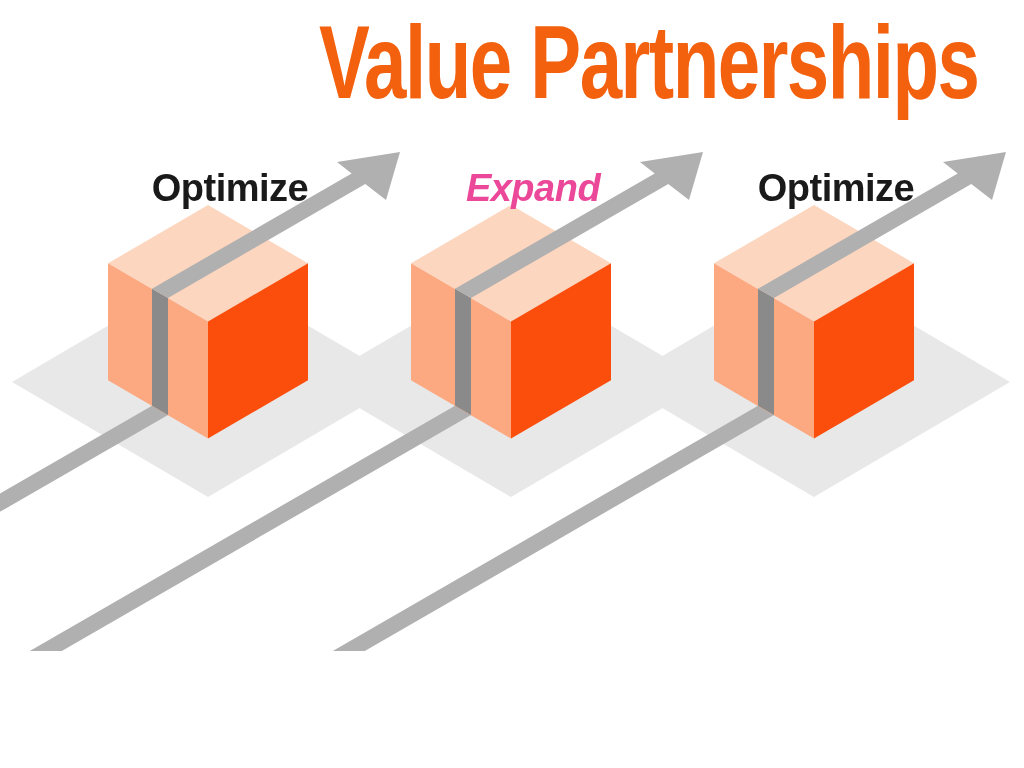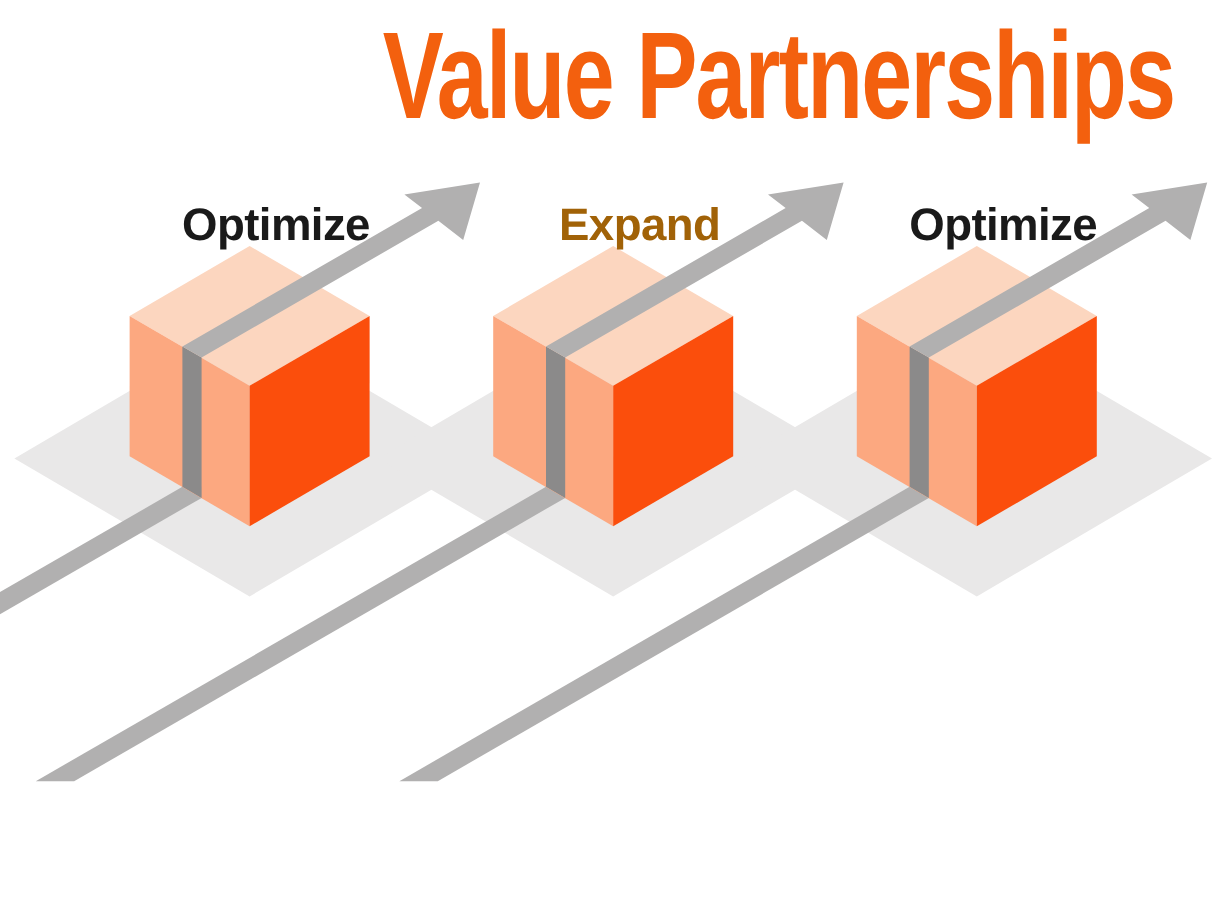--- a/index.html
+++ b/index.html
@@ -79,7 +79,7 @@
   <h1 class="page-title" style="color: rgb(243, 96, 14);"><span class="squeeze">Value Partnerships</span></h1>
 
   <div class="stage-label" style="left: 80px; color: rgb(26, 26, 26);">Optimize</div>
-  <div class="stage-label" style="left: 383px; color: #a16207;">Expand</div>
+  <div class="stage-label" style="left: 383px; color: #ec4899; font-style: italic;">Expand</div>
   <div class="stage-label" style="left: 686px; color: rgb(26, 26, 26);">Optimize</div>
 
 </div>

